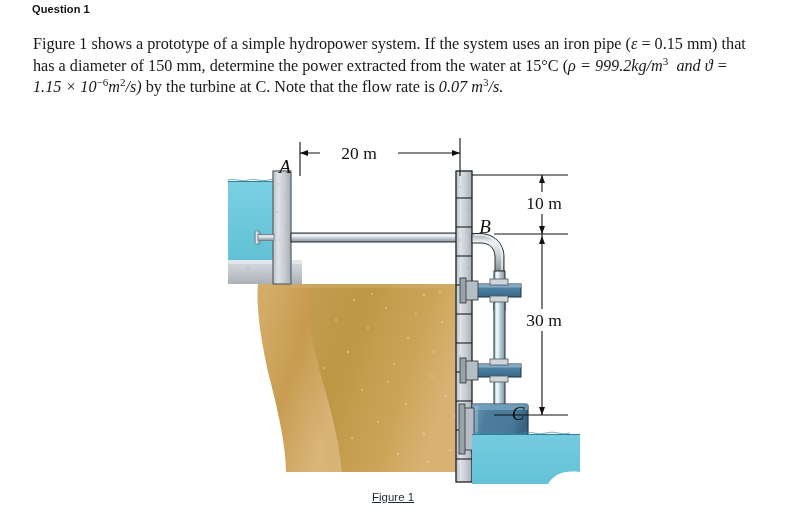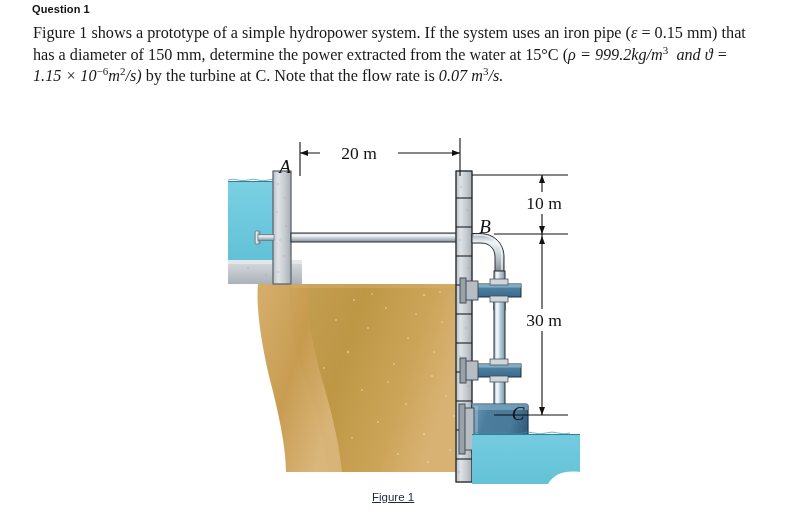--- a/index.html
+++ b/index.html
@@ -34,7 +34,7 @@
   .q-body {
     position: absolute;
     left: 33px;
-    top: 23px;
+    top: 34px;
     width: 722px;
     font-family: "Liberation Serif", serif;
     font-size: 16.2px;

